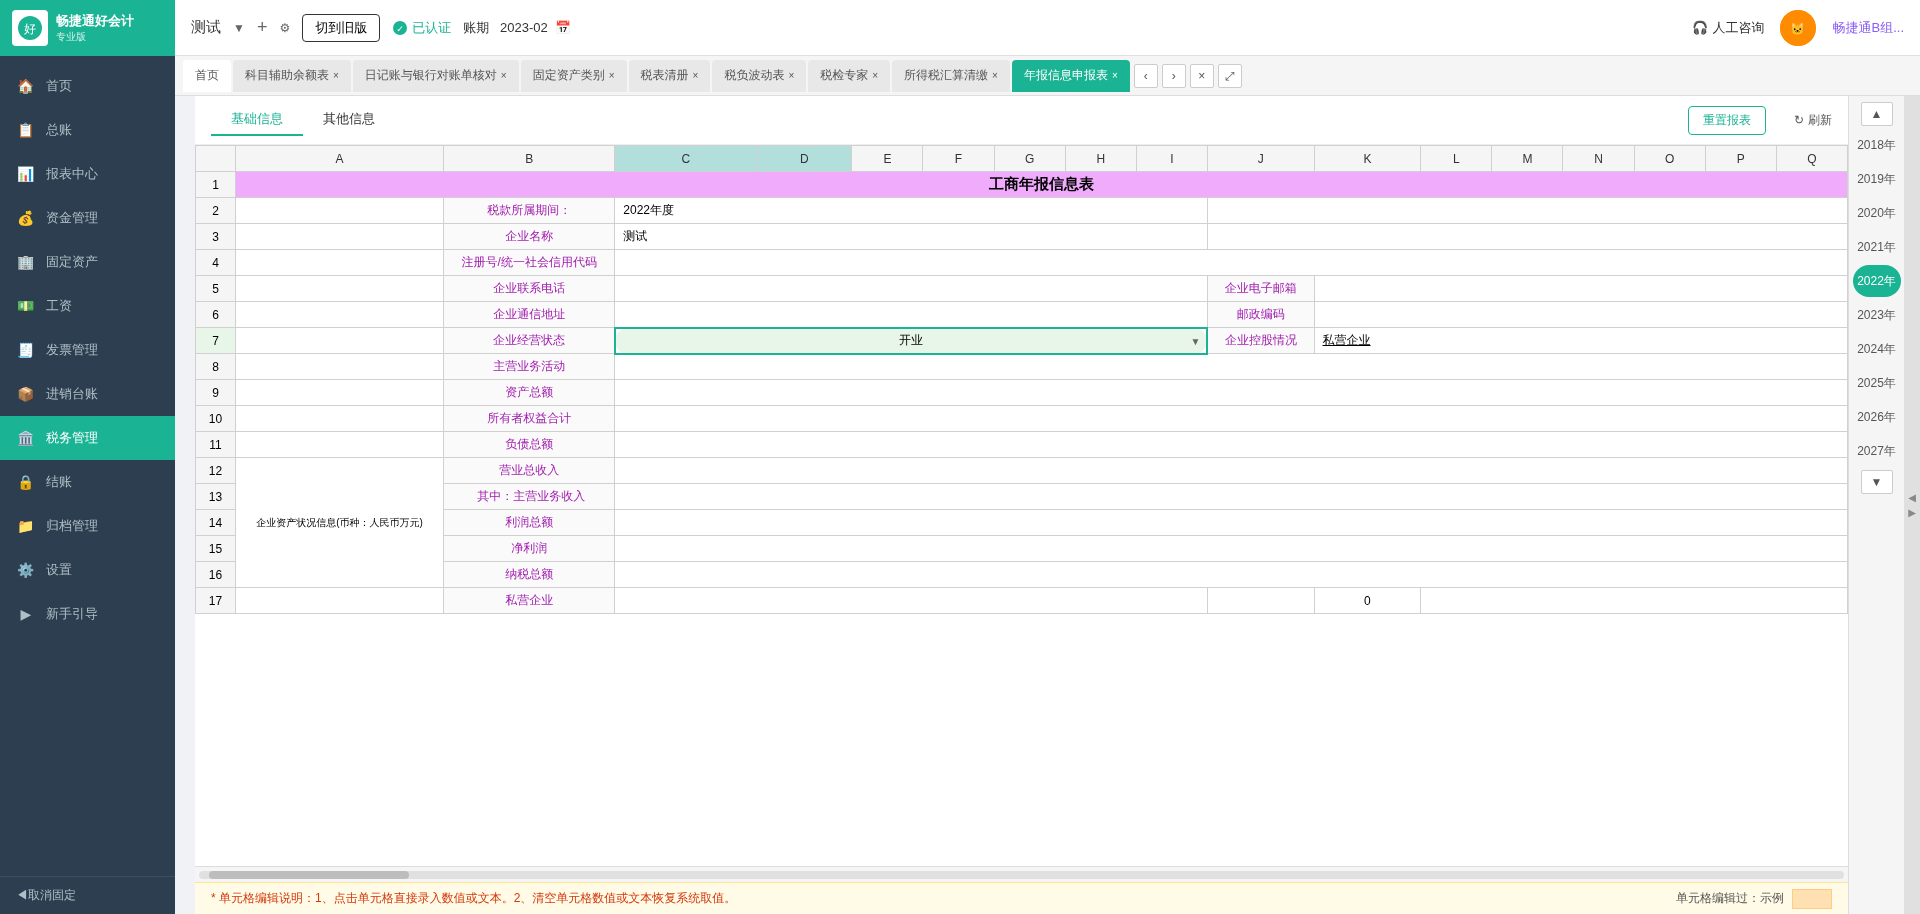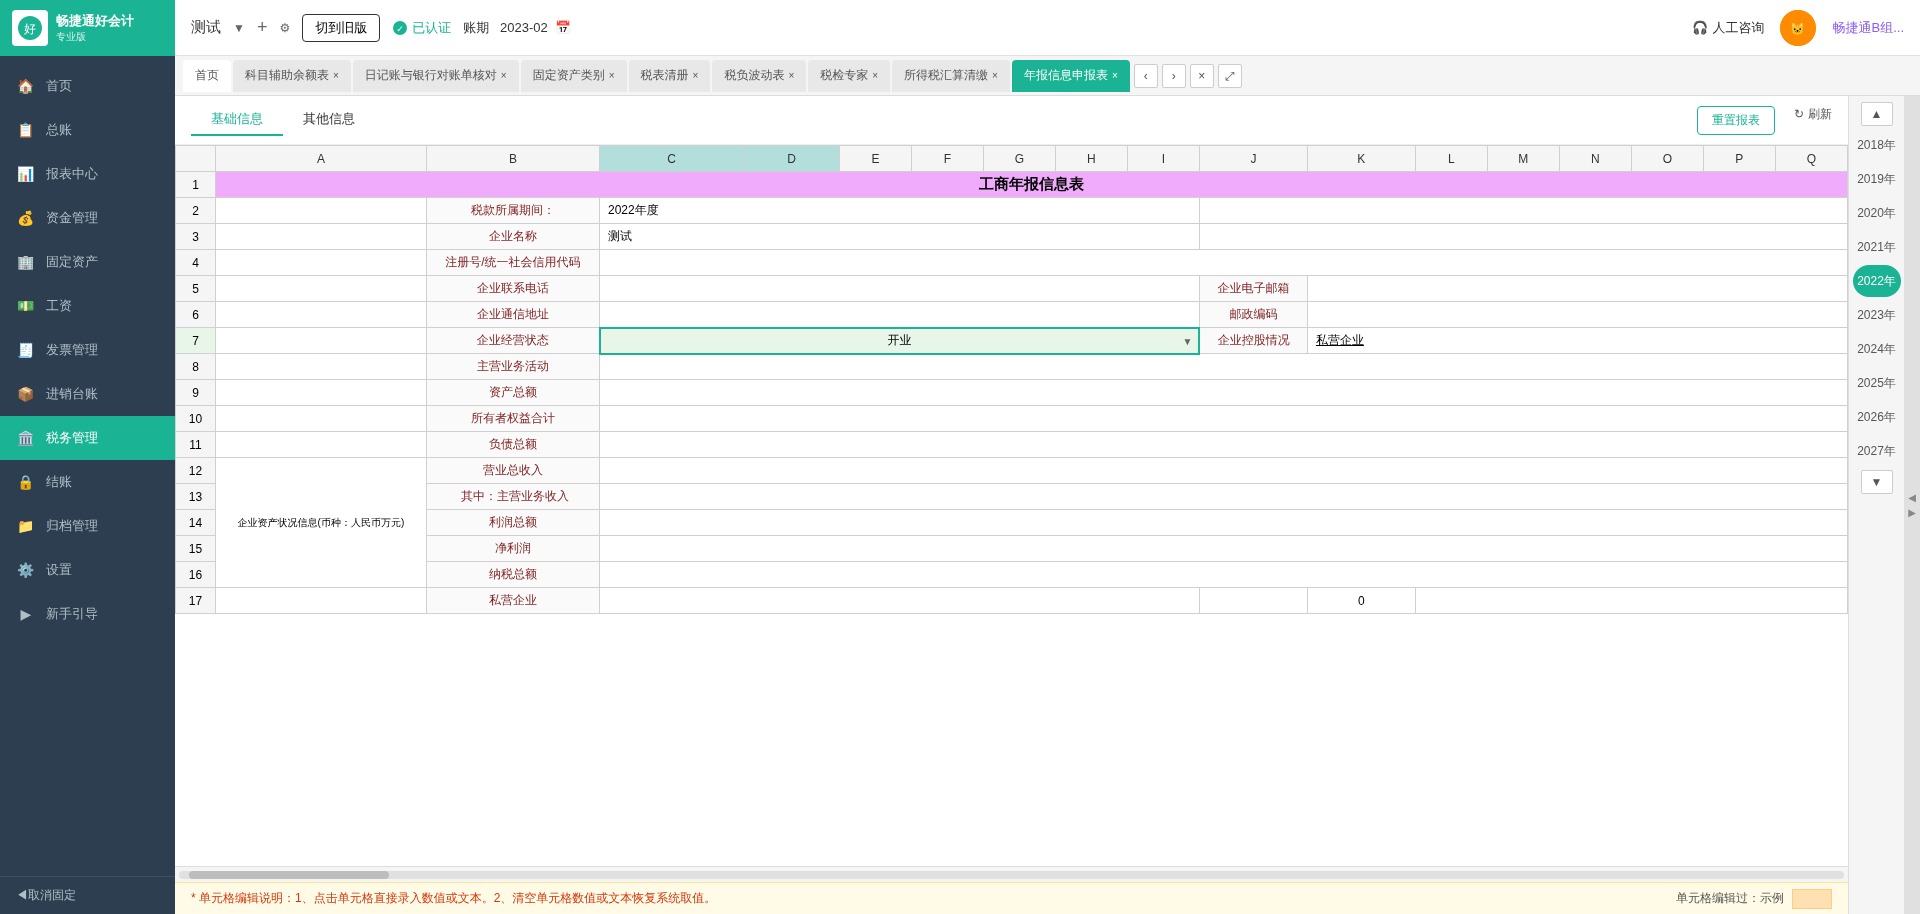--- a/index.html
+++ b/index.html
@@ -47,7 +47,7 @@
     .tab-nav-btn { width: 24px; height: 24px; display: flex; align-items: center; justify-content: center; cursor: pointer; color: #555; border: 1px solid #ccc; background: white; border-radius: 2px; margin-left: 2px; }
 
     
-    .content-area { flex: 1; display: flex; overflow: hidden; }
+    .content-area { flex: 1; display: flex; overflow: hidden; padding-left: 20px; }
 
     
     .sheet-area { flex: 1; display: flex; flex-direction: column; overflow: hidden; background: white; }

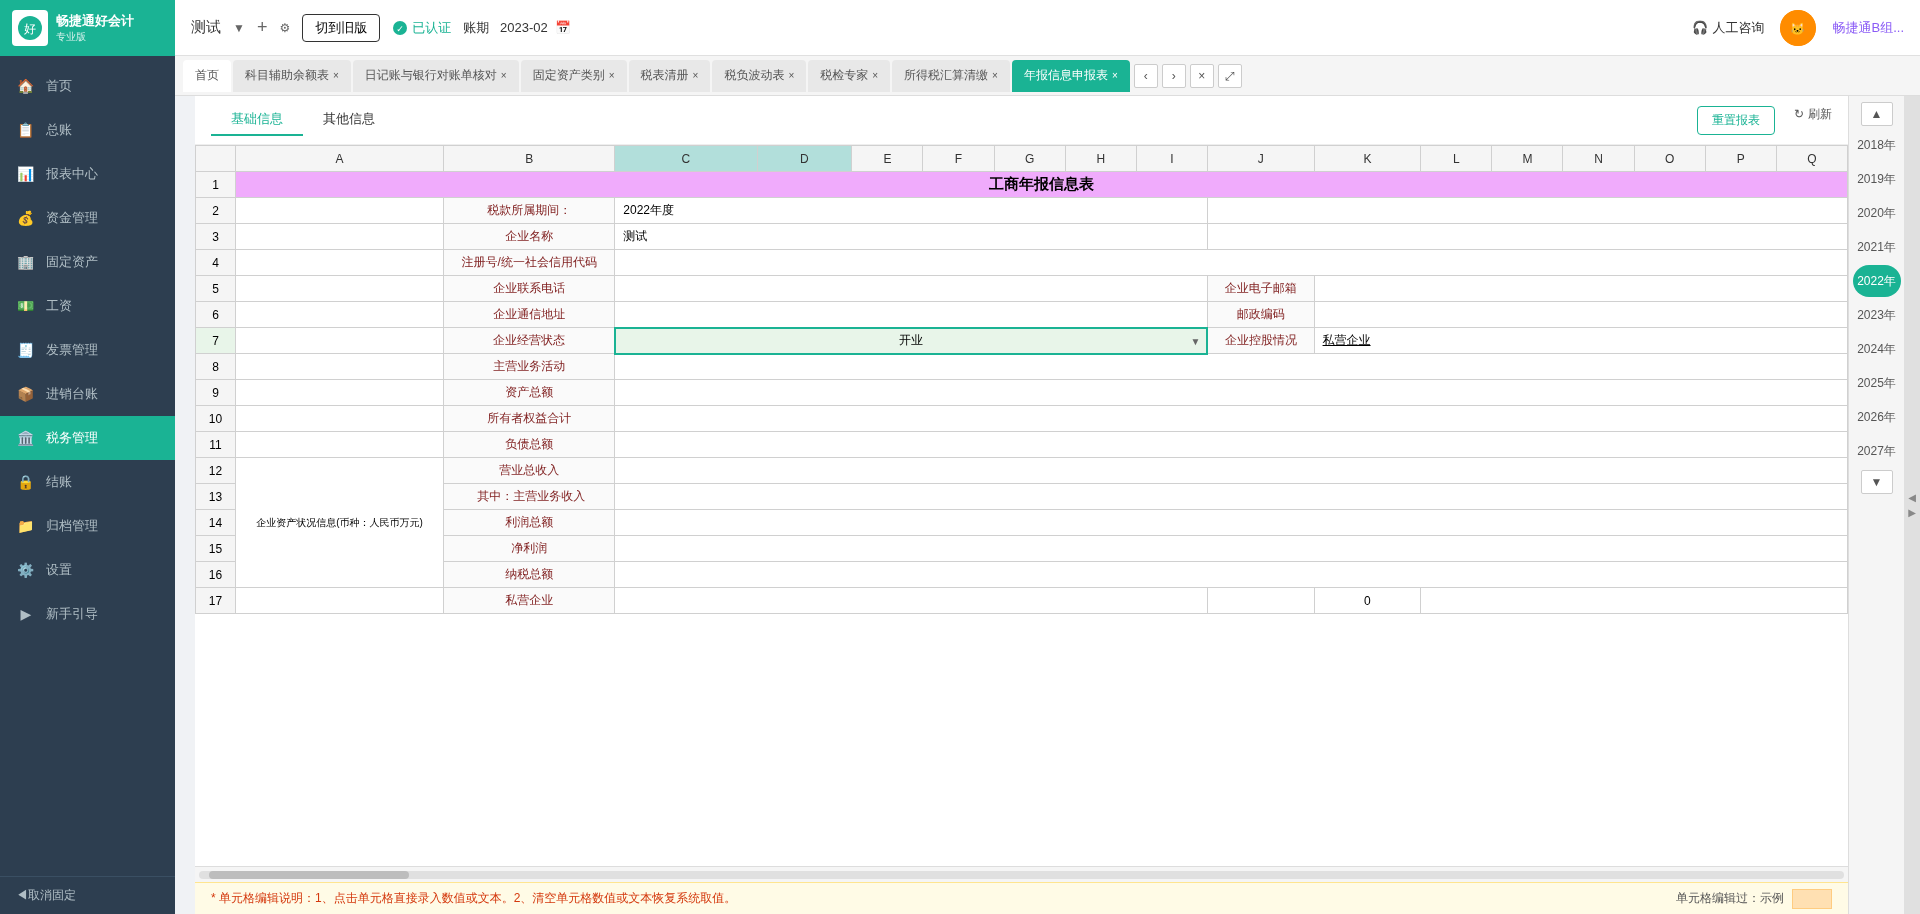--- a/index.html
+++ b/index.html
@@ -57,7 +57,7 @@
     .sheet-tabs { display: flex; gap: 0; }
     .sheet-tab { padding: 6px 20px; font-size: 13px; cursor: pointer; color: #333; border-bottom: 2px solid transparent; }
     .sheet-tab.active { color: #1ab394; border-bottom: 2px solid #1ab394; }
-    .sheet-actions { display: flex; align-items: flex-start; gap: 19px; }
+    .sheet-actions { display: flex; align-items: center; gap: 28px; }
     .btn-reset { border: 1px solid #1ab394; color: #1ab394; border-radius: 4px; padding: 5px 14px; font-size: 12px; cursor: pointer; background: white; }
     .btn-refresh { display: flex; align-items: center; gap: 4px; color: #555; font-size: 12px; cursor: pointer; }
 

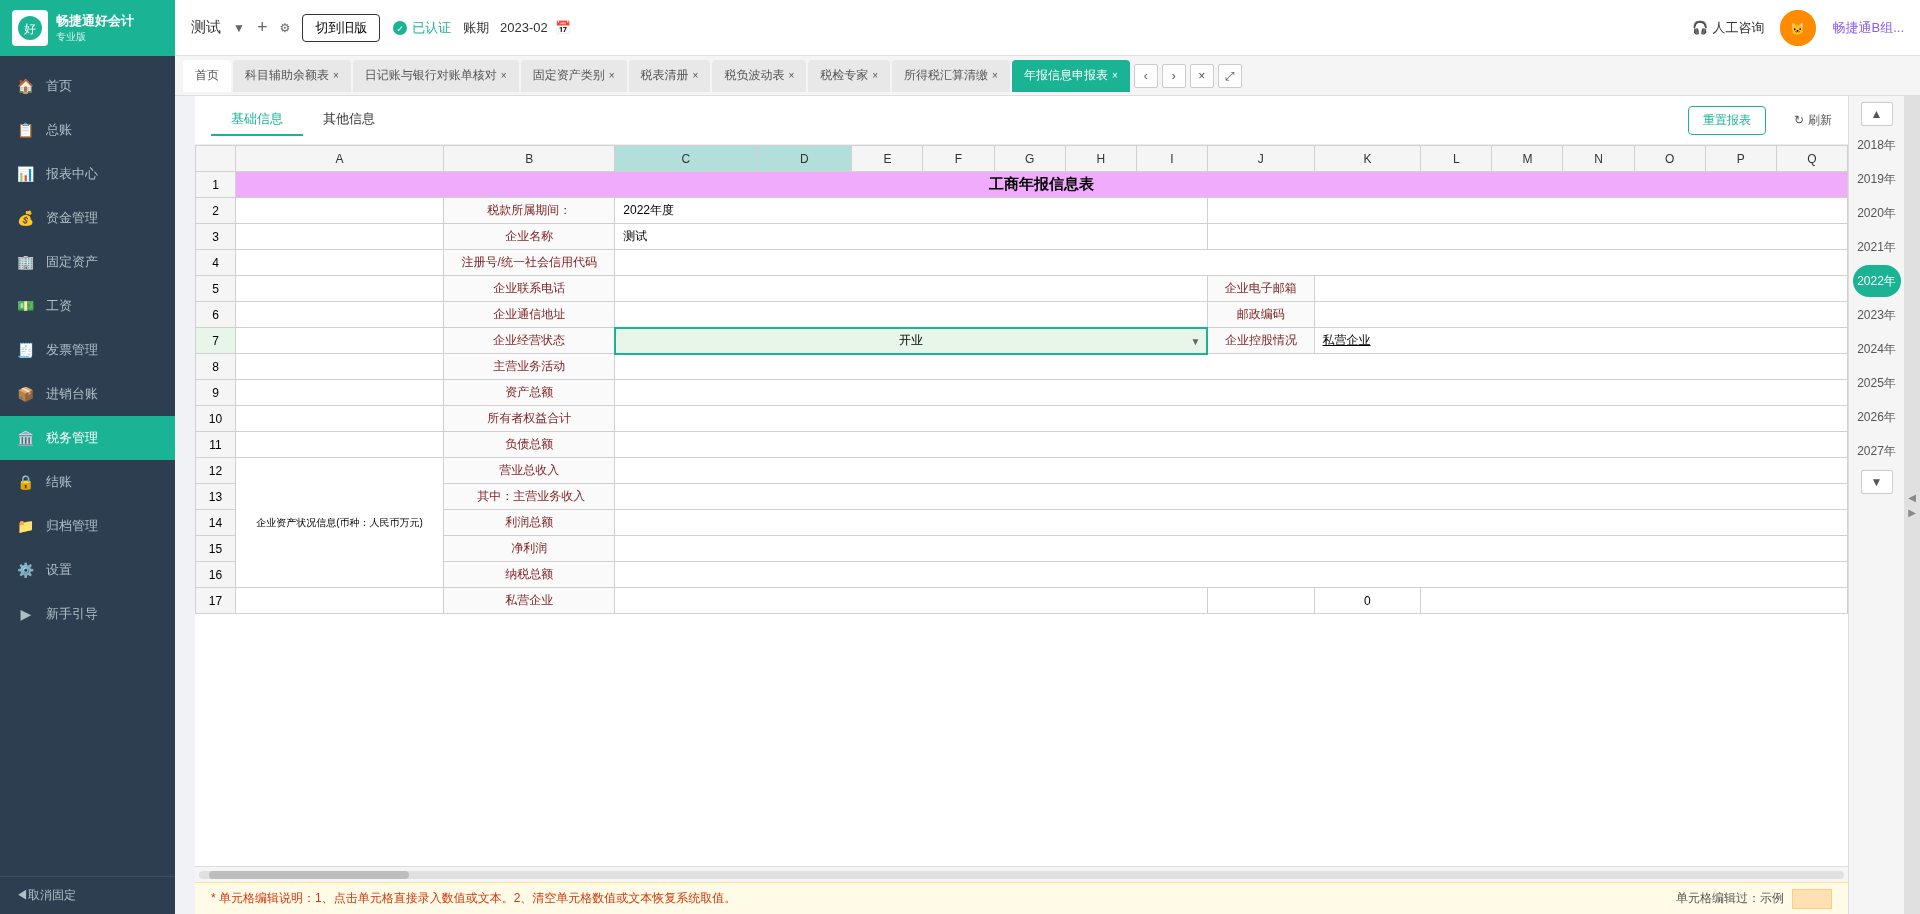--- a/index.html
+++ b/index.html
@@ -69,7 +69,7 @@
     .row-header { background: #f5f5f5; font-weight: normal; position: sticky; left: 0; z-index: 1; width: 36px; min-width: 36px; }
     .col-header-first { background: #f5f5f5; position: sticky; left: 0; top: 0; z-index: 3; width: 36px; }
     .cell-active { background: #e8f5e9 !important; border: 2px solid #1ab394 !important; }
-    .cell-label { text-align: right; background: #fafafa; color: #7f1d1d; }
+    .cell-label { text-align: right; background: #fafafa; color: #a21caf; }
     .cell-value { text-align: left; }
     .cell-header-center { text-align: center; font-size: 15px; font-weight: bold; background: #f0abfc; }
     .dropdown-arrow { position: absolute; right: 6px; top: 50%; transform: translateY(-50%); font-size: 10px; color: #666; }

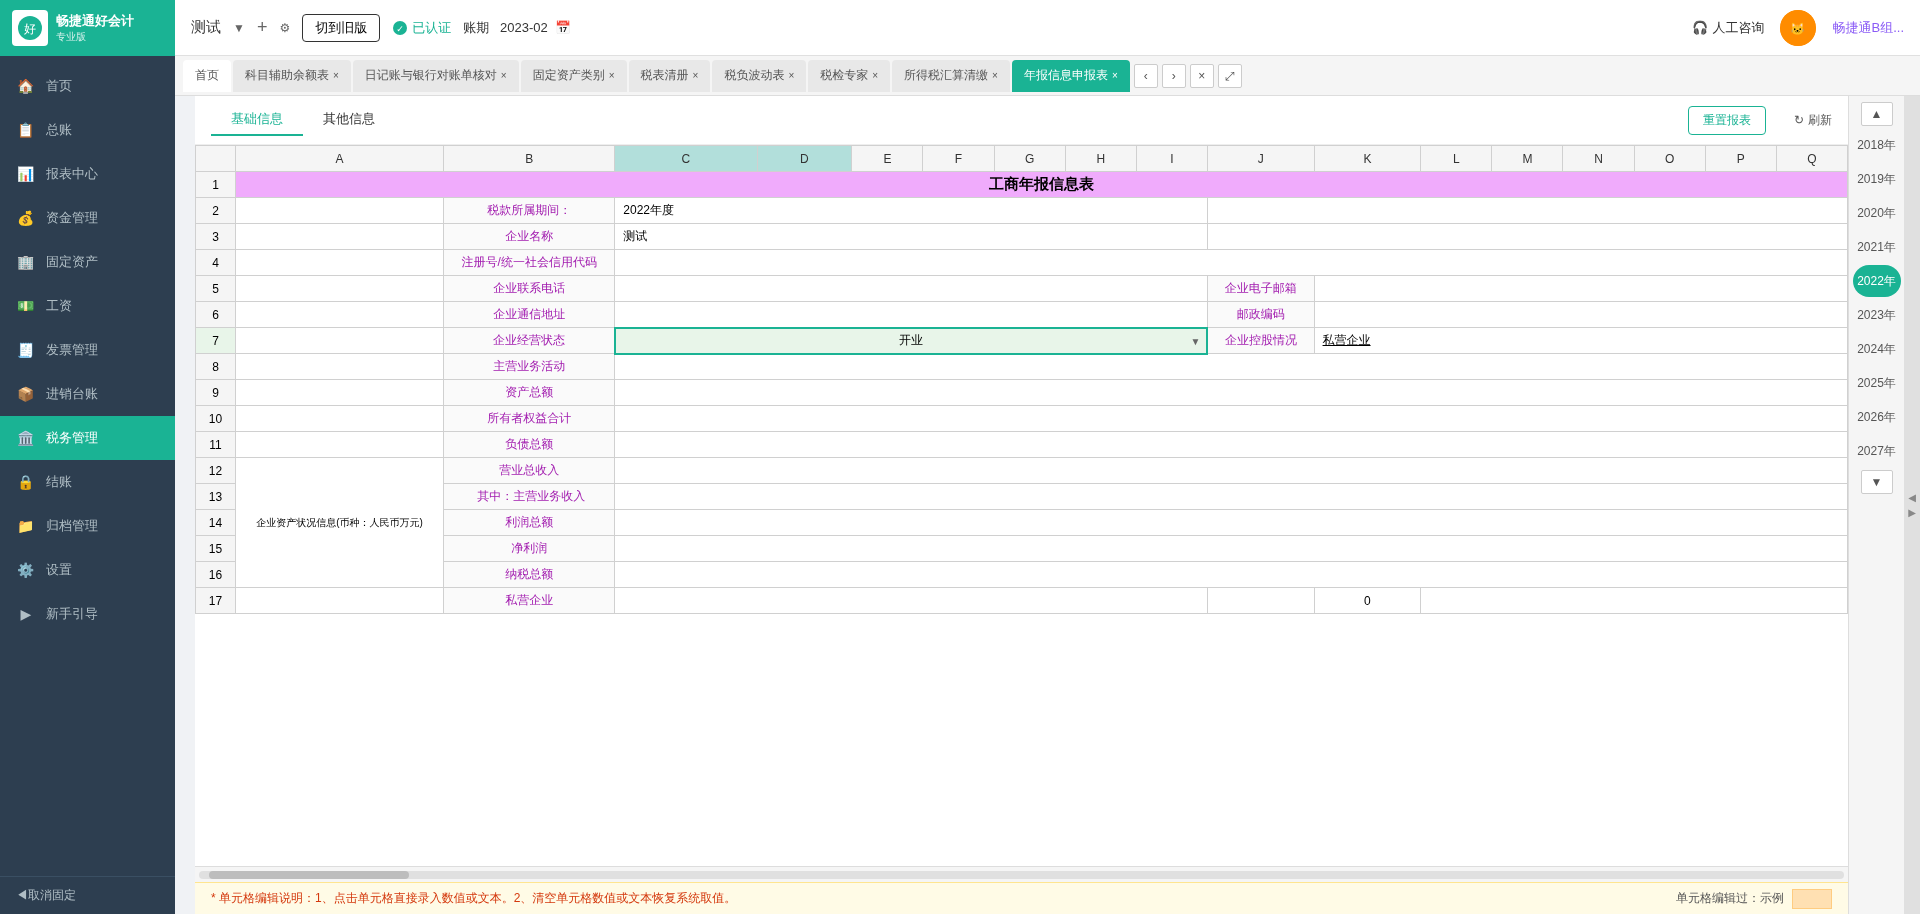--- a/index.html
+++ b/index.html
@@ -73,7 +73,7 @@
     .cell-value { text-align: left; }
     .cell-header-center { text-align: center; font-size: 15px; font-weight: bold; background: #f0abfc; }
     .dropdown-arrow { position: absolute; right: 6px; top: 50%; transform: translateY(-50%); font-size: 10px; color: #666; }
-    .dropdown-cell { position: relative; }
+    .dropdown-cell { position: relative; border-radius: 13px; }
 
     
     .year-sidebar { width: 56px; background: #f5f5f5; border-left: 1px solid #ddd; display: flex; flex-direction: column; align-items: center; padding: 4px 0; overflow-y: auto; flex-shrink: 0; }

